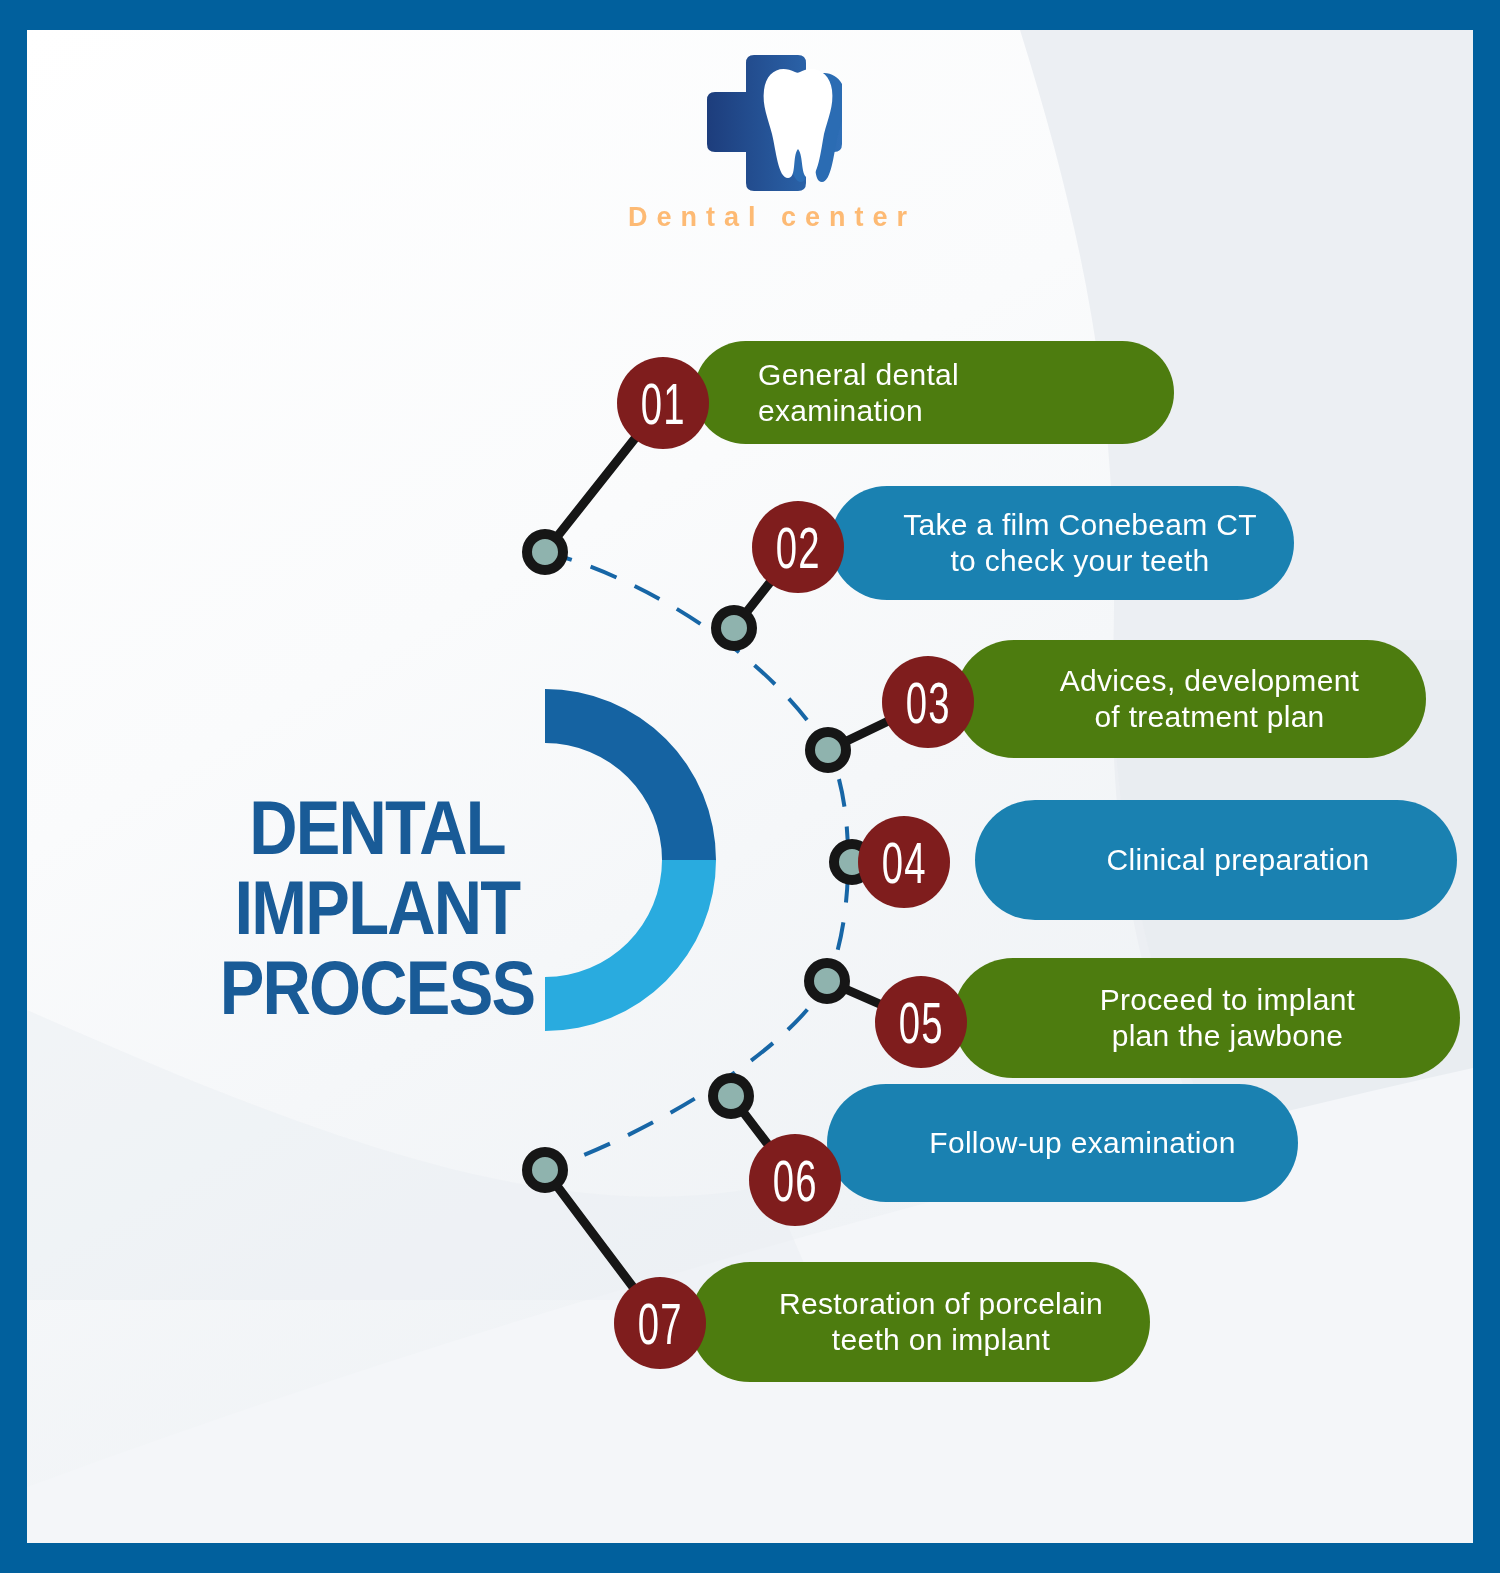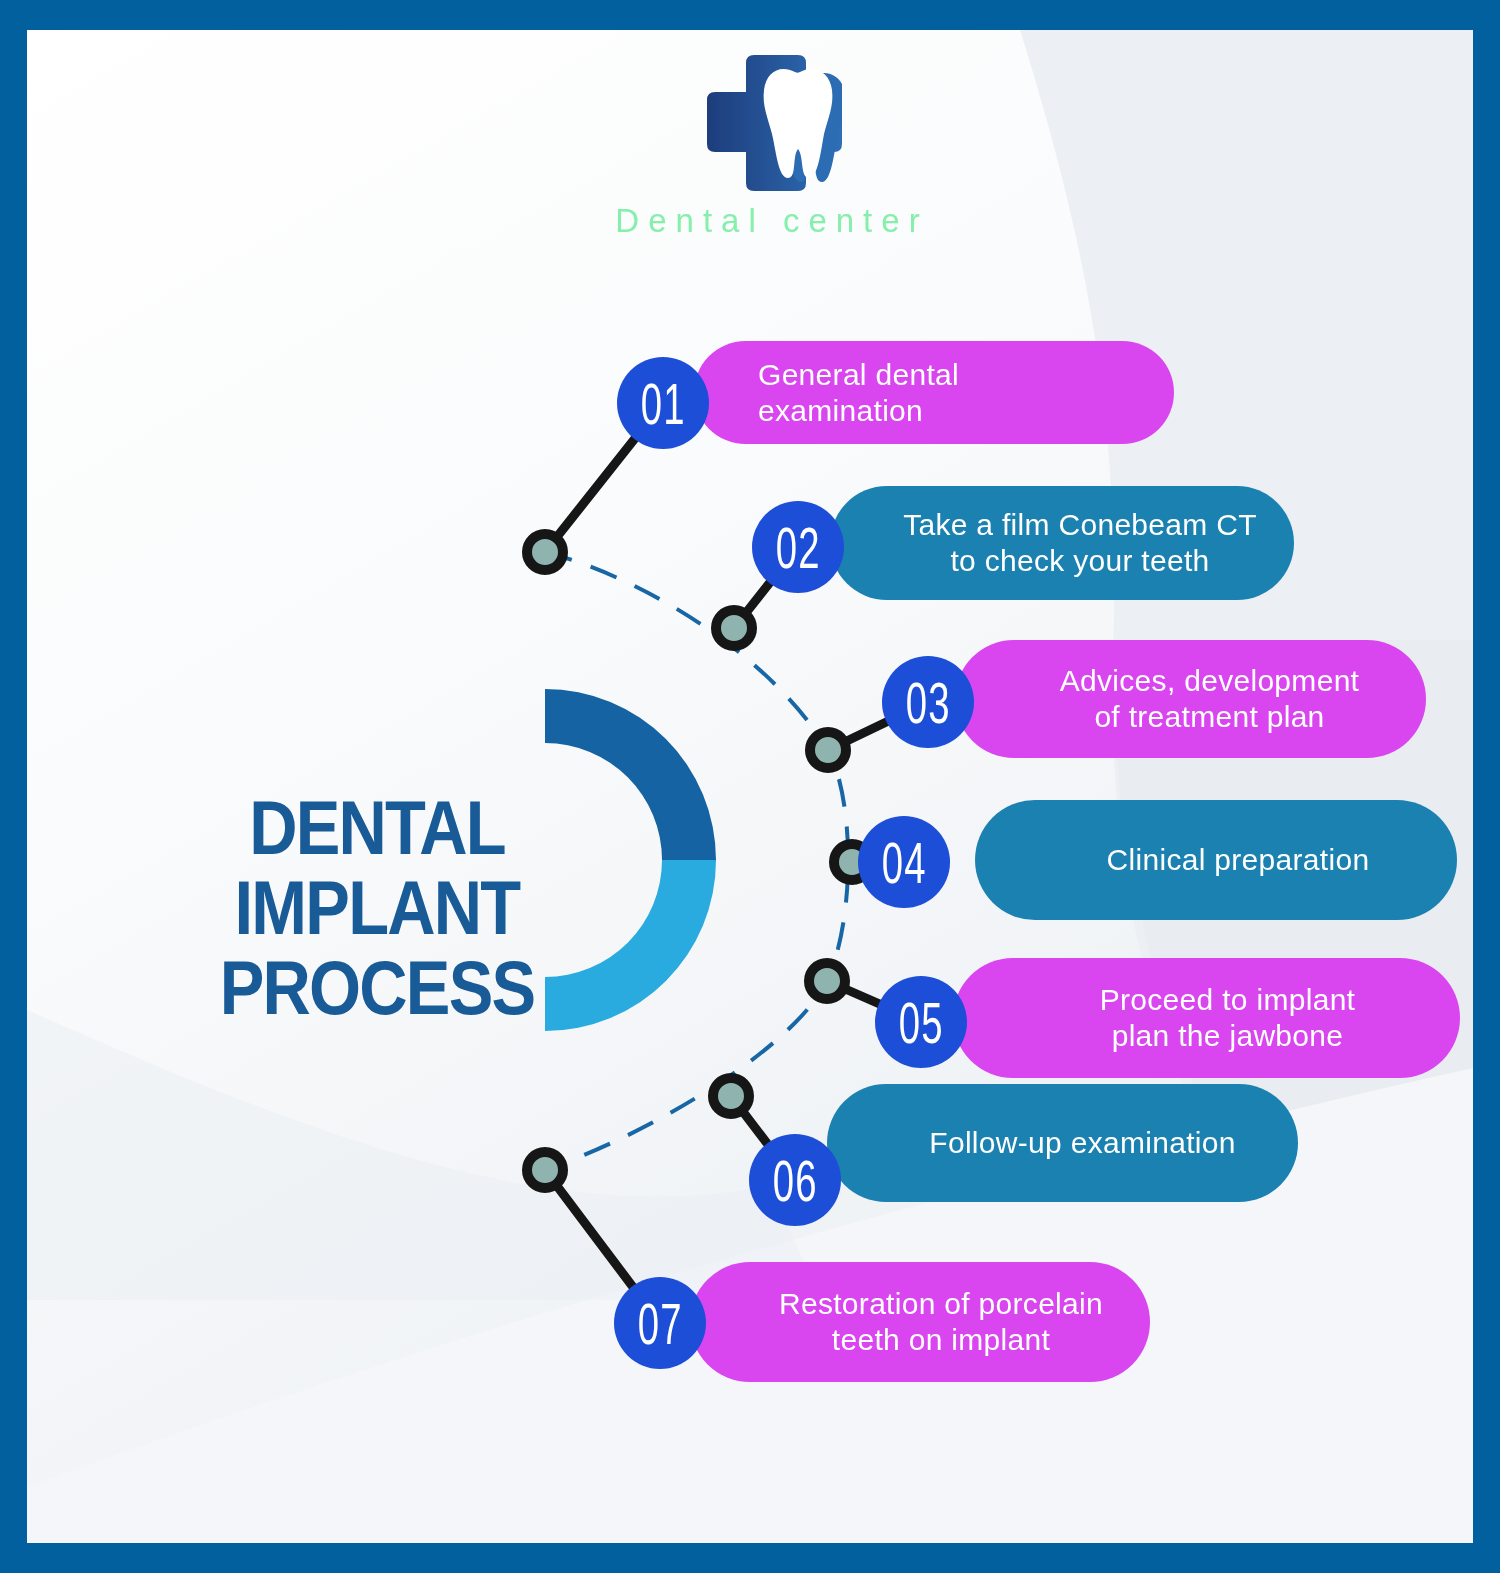--- a/index.html
+++ b/index.html
@@ -25,7 +25,7 @@
     letter-spacing:2px;word-spacing:14px;
   }
   .tagline{
-    margin-top:8px;font-size:33px;font-weight:400;color:#86efac;letter-spacing:9px;
+    margin-top:8px;font-size:27px;font-weight:700;color:#fdba74;letter-spacing:9px;
   }
   
   .title{

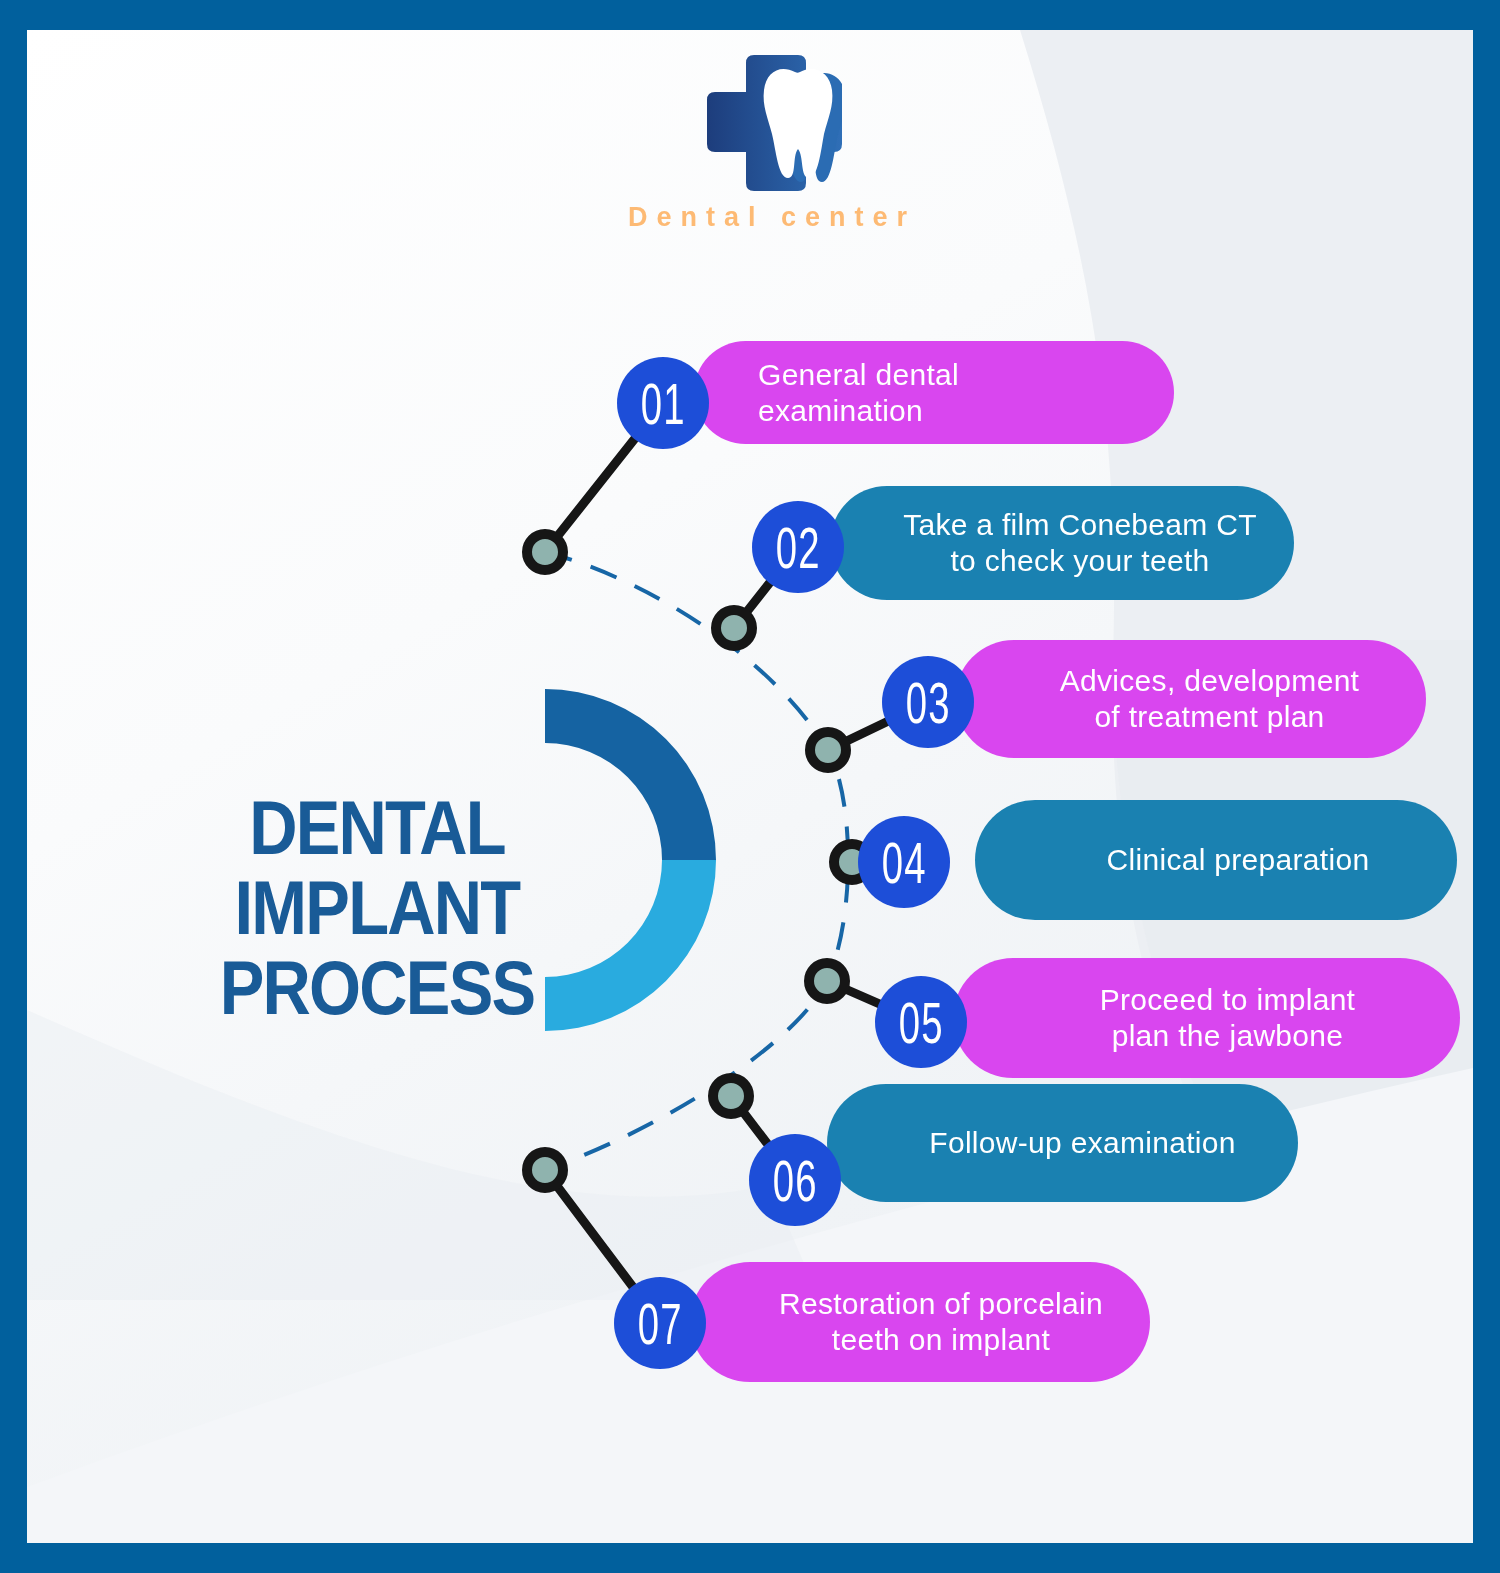--- a/index.html
+++ b/index.html
@@ -47,7 +47,7 @@
   .pill.mid{background:#1a81b1;}
   .circle{
     position:absolute;z-index:6;width:92px;height:92px;border-radius:50%;
-    background:#1d4ed8;display:flex;align-items:center;justify-content:center;
+    background:#7f1d1d;display:flex;align-items:center;justify-content:center;
   }
   .circle .num{
     color:#fff;font-size:58px;font-weight:400;letter-spacing:2px;

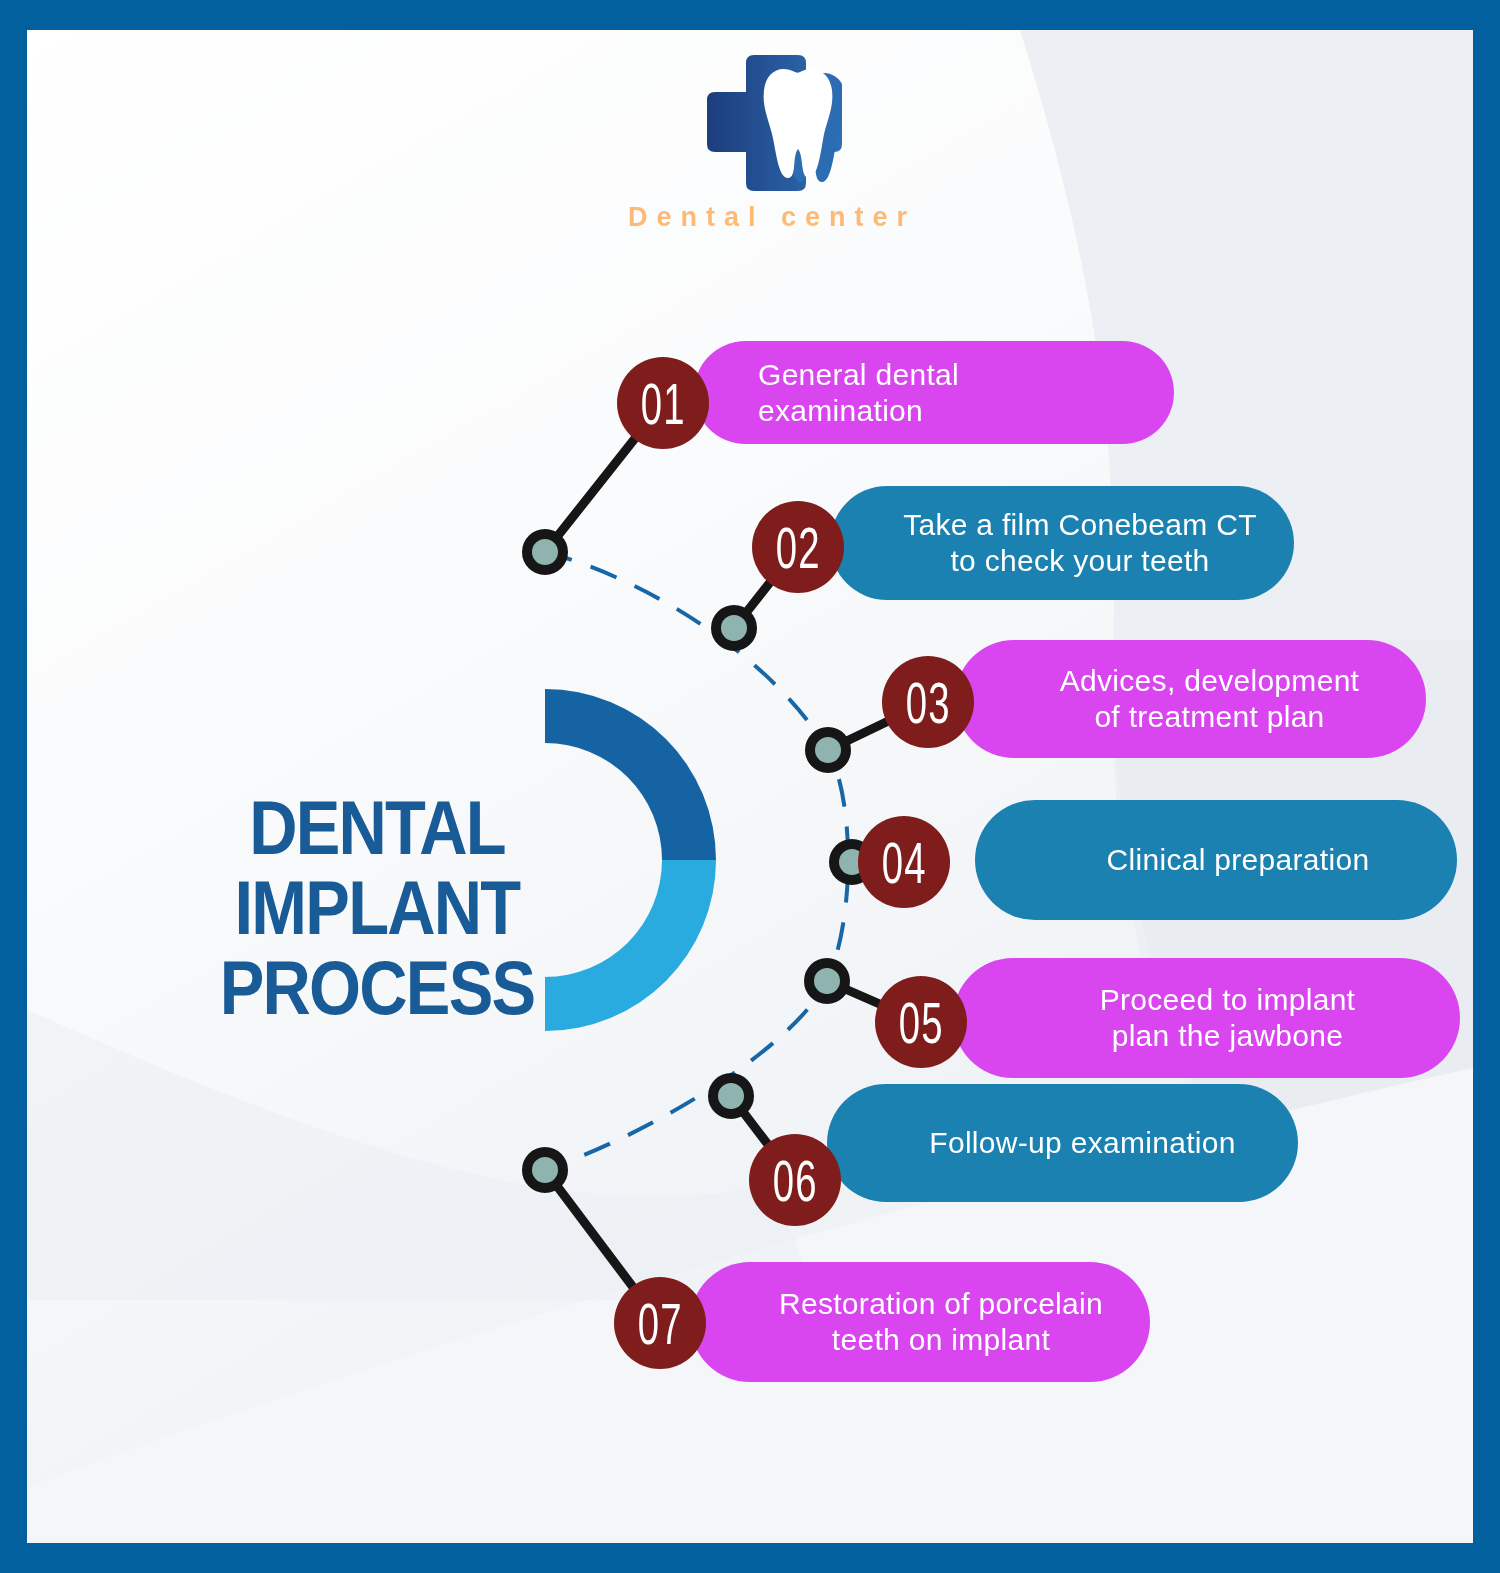--- a/index.html
+++ b/index.html
@@ -43,7 +43,7 @@
     justify-content:center;text-align:center;font-size:30px;line-height:36px;
     white-space:pre-line;border-radius:62px;font-weight:500;letter-spacing:.3px;
   }
-  .pill.light{background:#d946ef;}
+  .pill.light{background:#4d7c0f;}
   .pill.mid{background:#1a81b1;}
   .circle{
     position:absolute;z-index:6;width:92px;height:92px;border-radius:50%;

